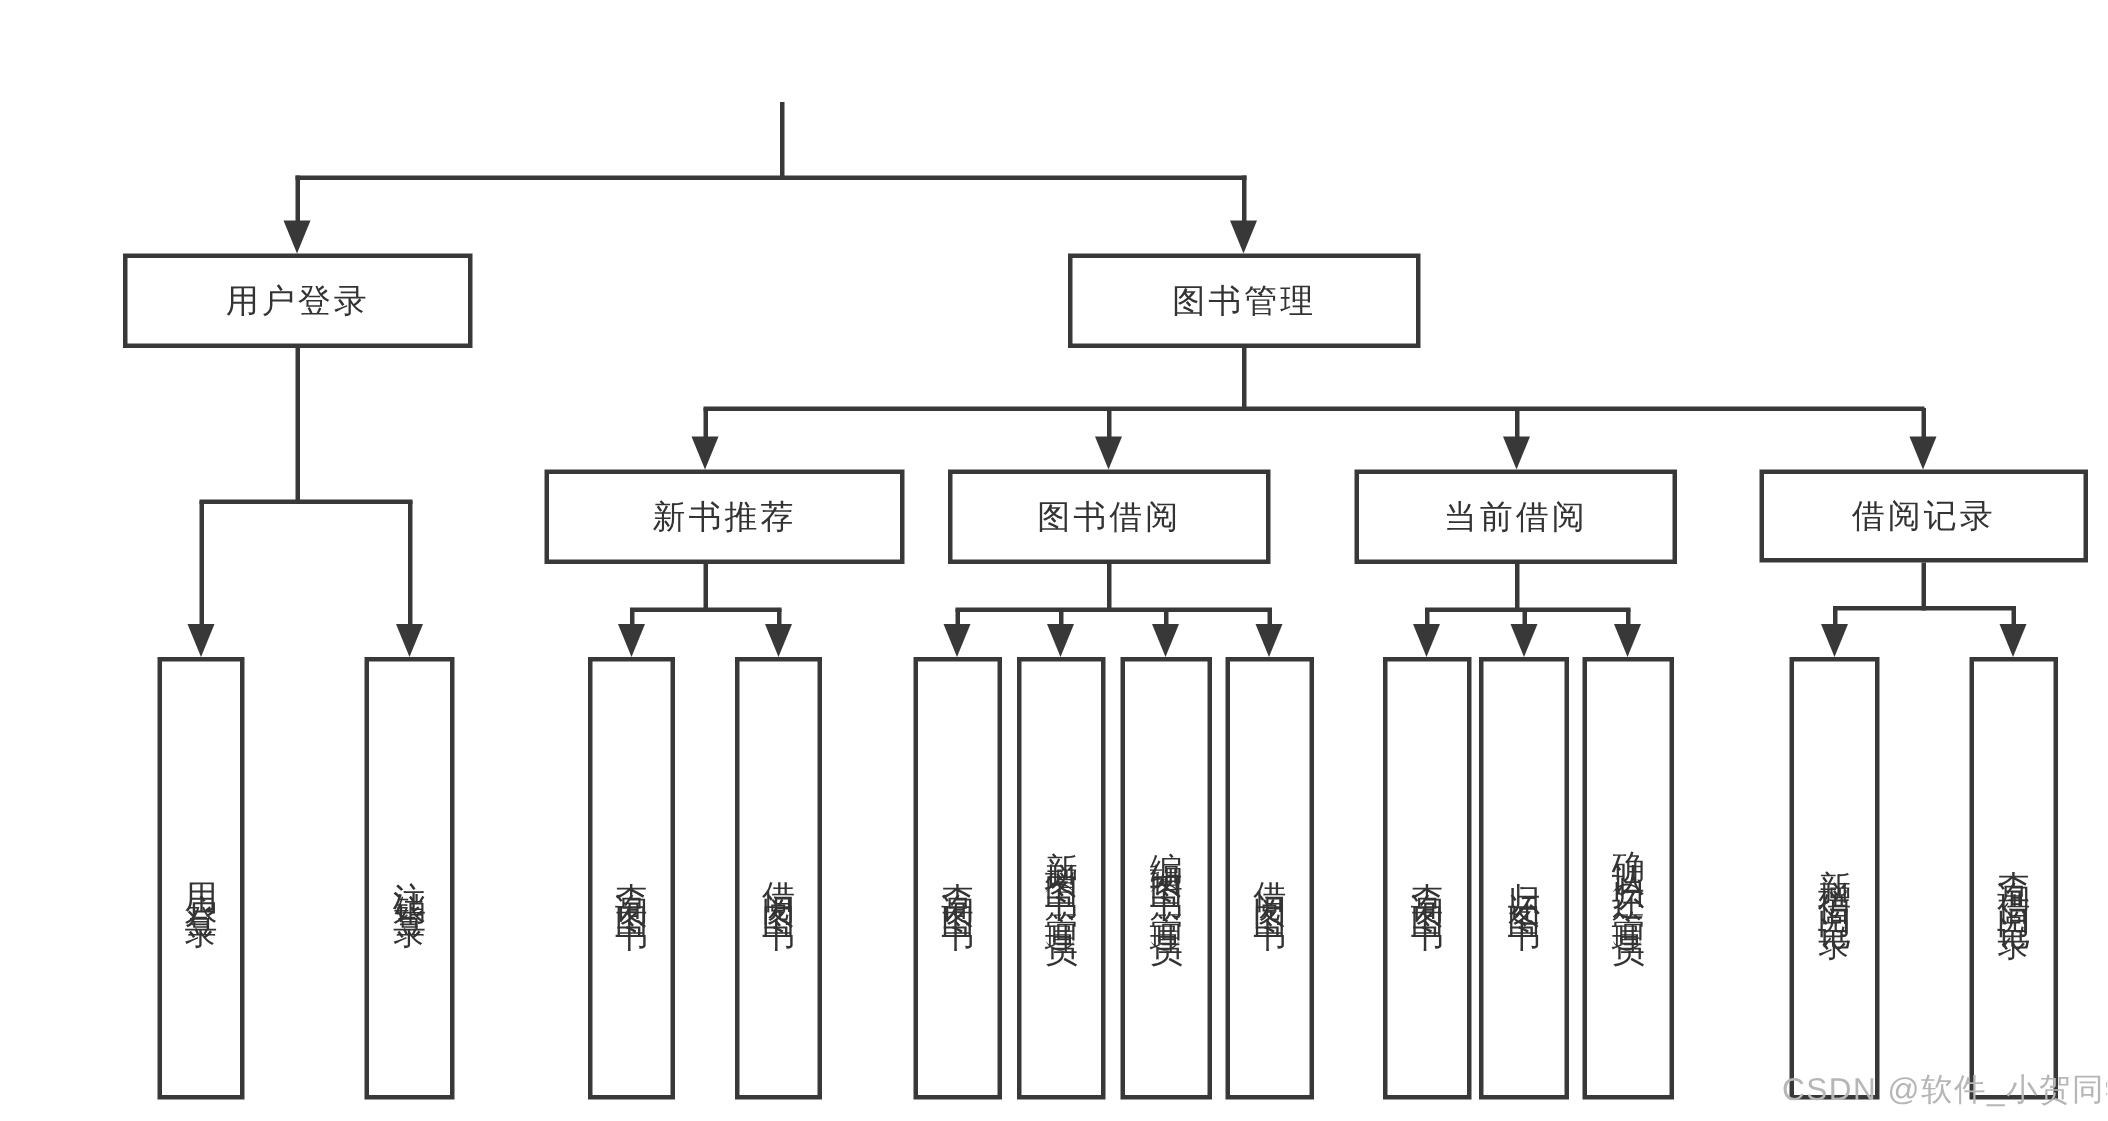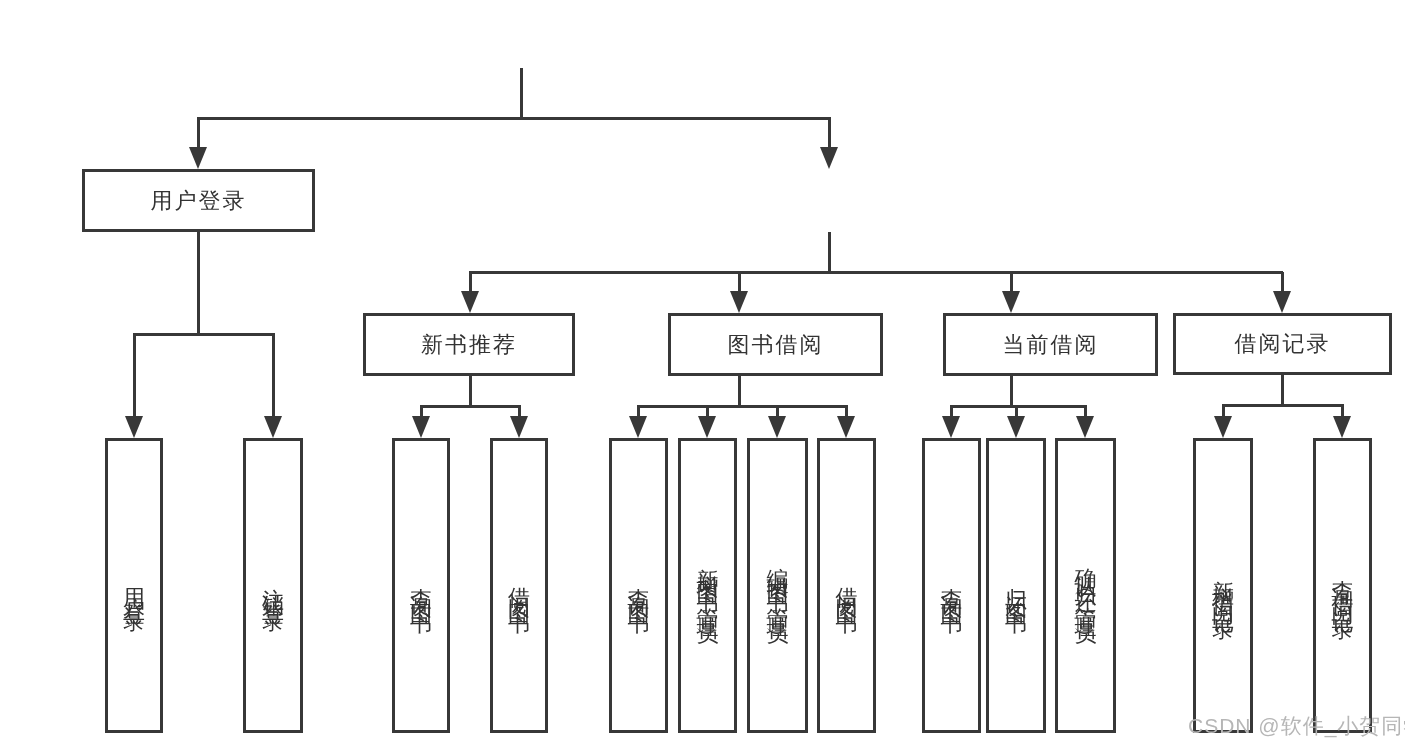--- a/index.html
+++ b/index.html
@@ -74,6 +74,9 @@
     <span class="h-label">用户登录</span>
   </div>
 
+  <div class="box" style="left:712px; top:169px; width:235px; height:63px;">
+    <span class="h-label">图书管理</span>
+  </div>
 
   <div class="box" style="left:363px; top:313px; width:212px; height:63px;">
     <span class="h-label">新书推荐</span>

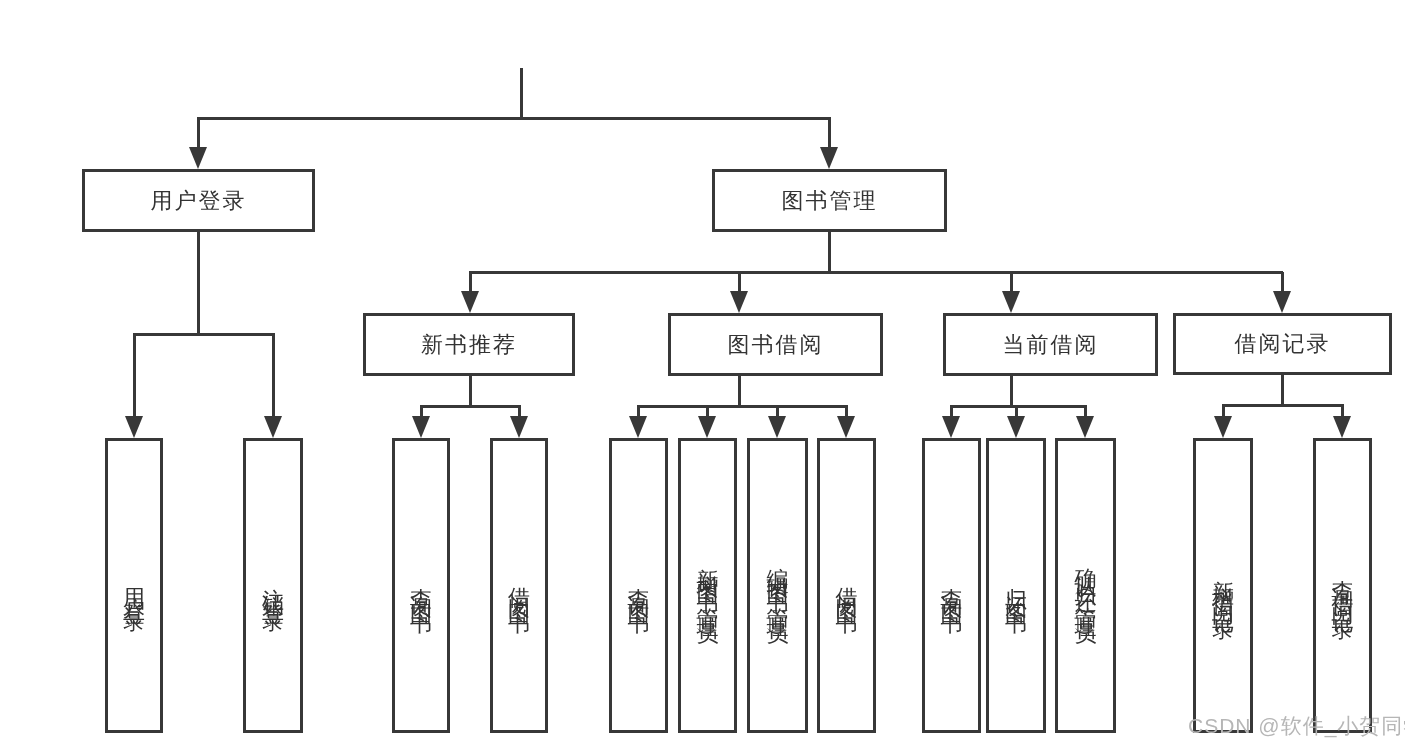--- a/index.html
+++ b/index.html
@@ -78,7 +78,7 @@
     <span class="h-label">图书管理</span>
   </div>
 
-  <div class="box" style="left:363px; top:313px; width:212px; height:63px;">
+  <div class="box" style="left:363px; top:313px; width:240px; height:63px;">
     <span class="h-label">新书推荐</span>
   </div>
 

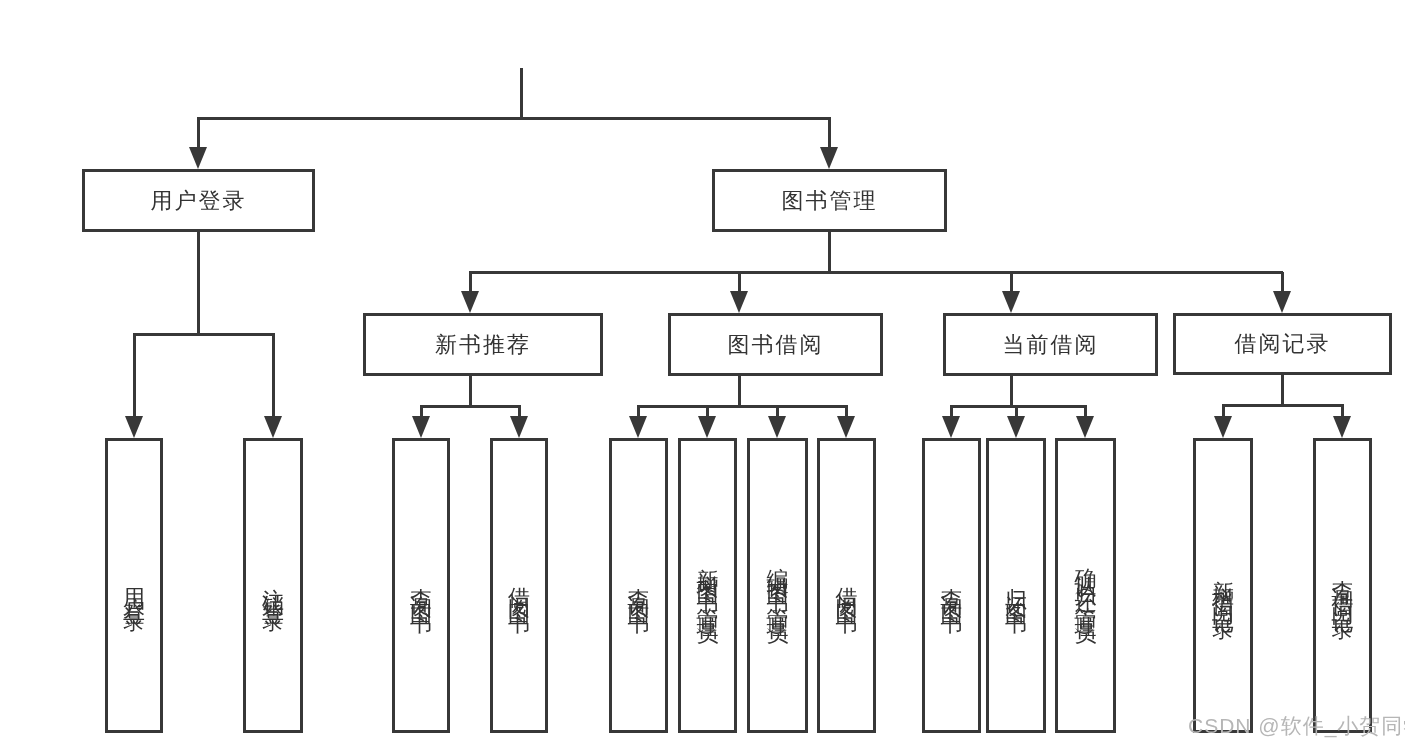--- a/index.html
+++ b/index.html
@@ -82,7 +82,7 @@
     <span class="h-label">新书推荐</span>
   </div>
 
-  <div class="box" style="left:668px; top:313px; width:215px; height:63px;text-align:center;">
+  <div class="box" style="left:632px; top:313px; width:215px; height:63px;text-align:center;">
     <span class="h-label">图书借阅</span>
   </div>
 

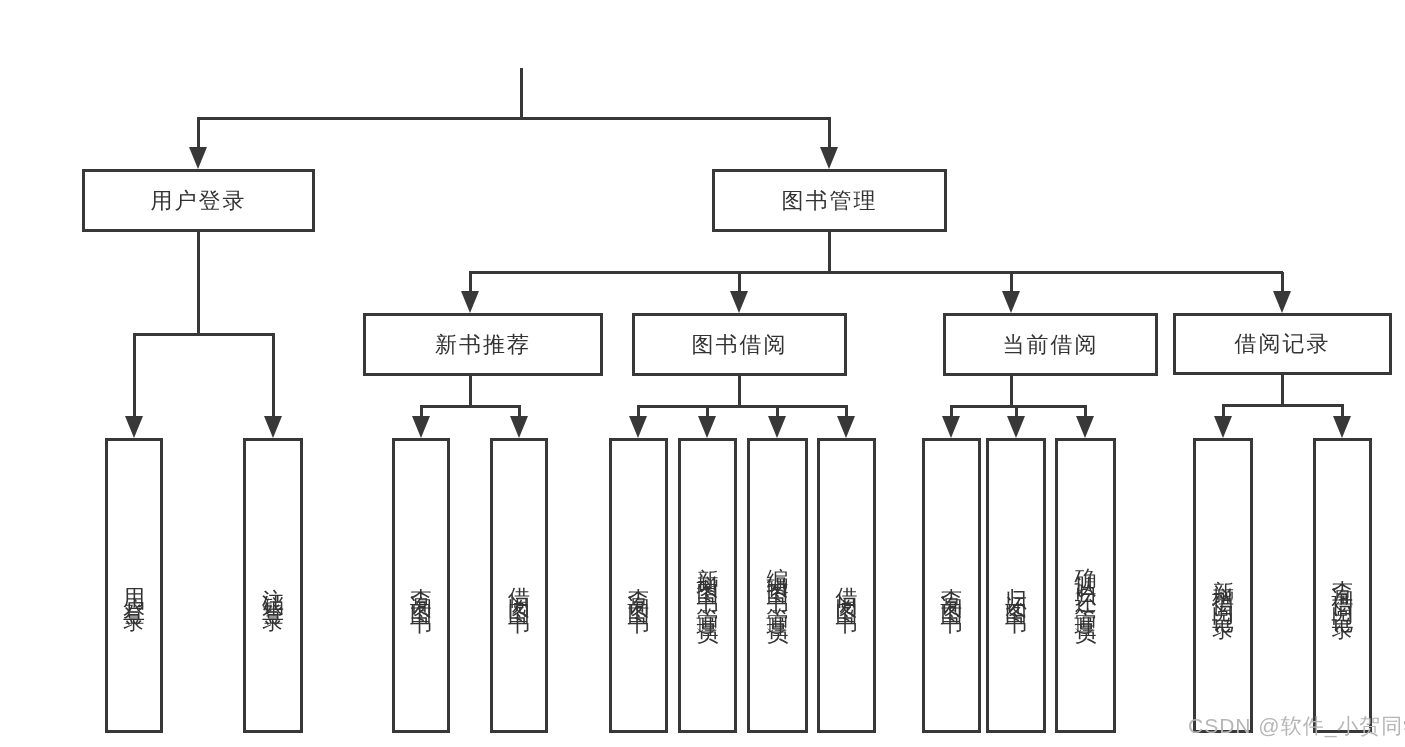--- a/index.html
+++ b/index.html
@@ -86,7 +86,7 @@
     <span class="h-label">图书借阅</span>
   </div>
 
-  <div class="box" style="left:903px; top:313px; width:215px; height:63px;margin-left:40px;">
+  <div class="box" style="left:903px; top:313px; width:215px; height:63px;">
     <span class="h-label">当前借阅</span>
   </div>
 

